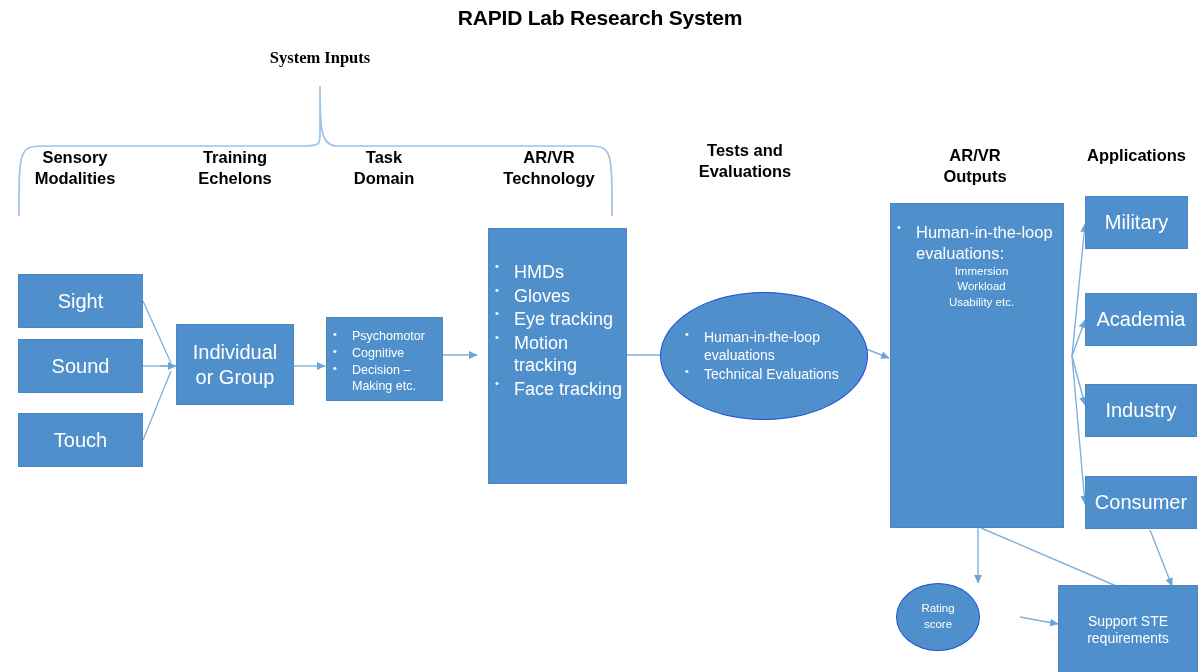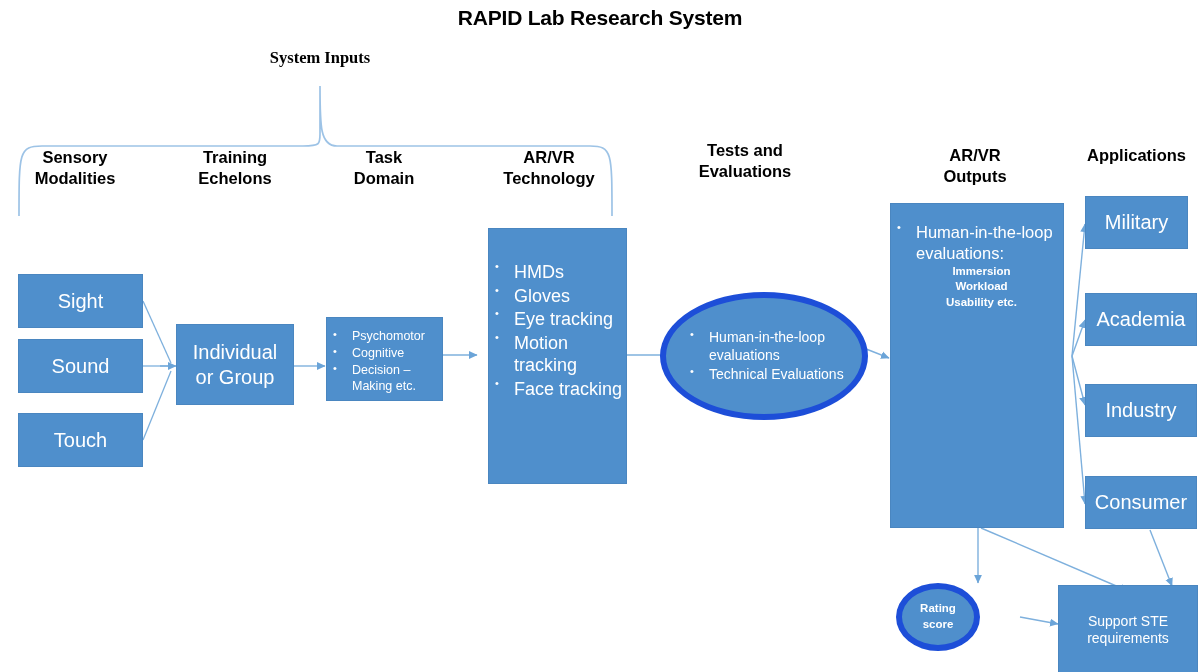--- a/index.html
+++ b/index.html
@@ -94,7 +94,7 @@
     font-size: 11.5px;
     text-align: center;
     line-height: 1.38;
-    font-weight: bold;
+    font-weight: normal;
   }
 </style>
 </head>

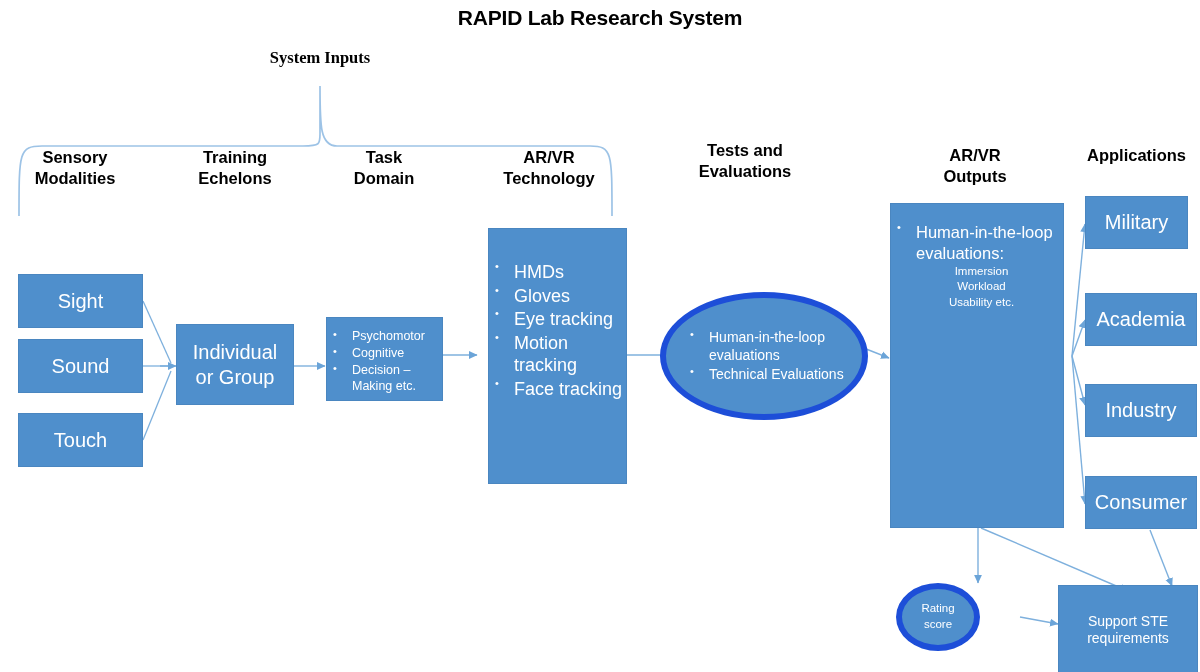--- a/index.html
+++ b/index.html
@@ -82,7 +82,7 @@
   .ellipse {
     position: absolute;
     background: #4f8fcc;
-    border: 6px solid #1d4ed8;
+    border: 1px solid #1d4ed8;
     border-radius: 50%;
     box-sizing: border-box;
     color: #ffffff;

